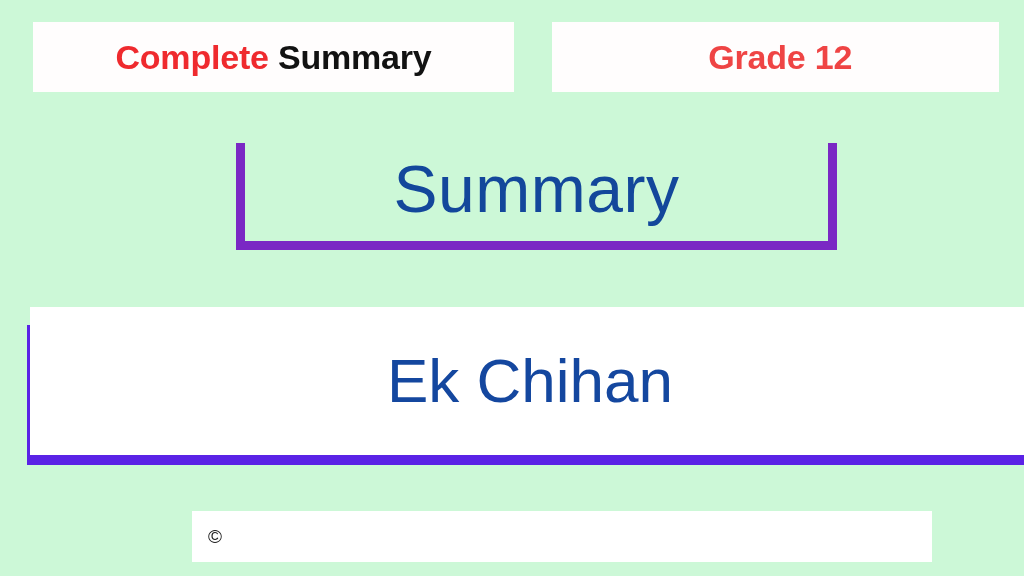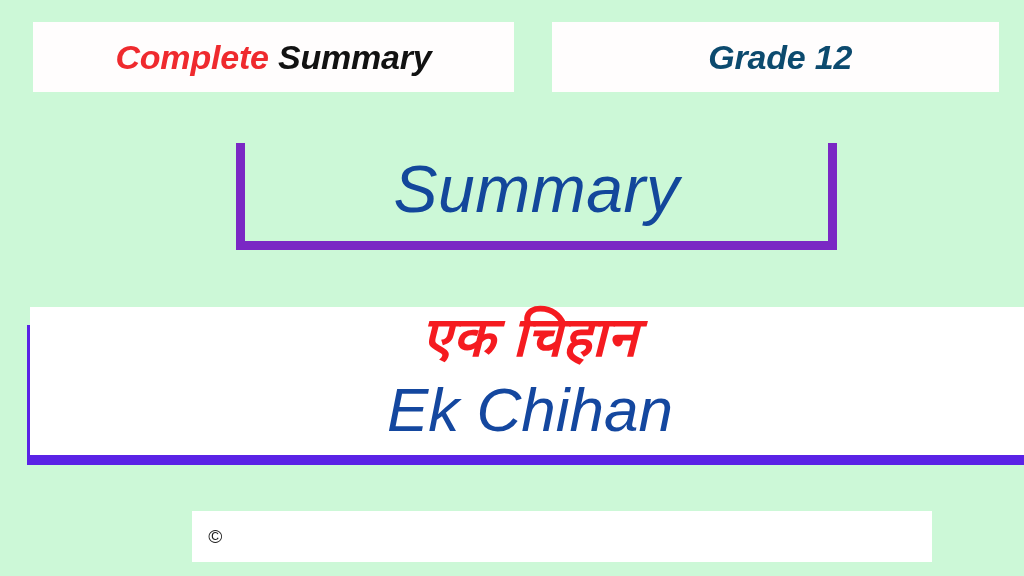--- a/index.html
+++ b/index.html
@@ -20,7 +20,6 @@
     inset: 0;
     width: 952px;
     height: 576px;
-    font-style: italic;
   }
 
   

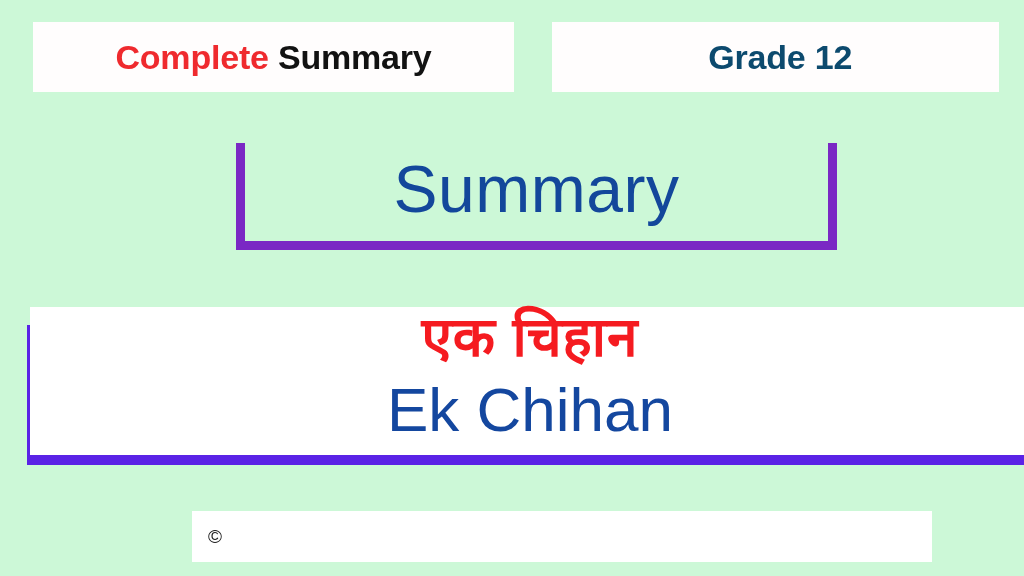--- a/index.html
+++ b/index.html
@@ -43,7 +43,7 @@
   }
   .t-red   { color: #ef2a2e; }
   .t-black { color: #121212; }
-  .t-blue  { color: #0c4a6e; }
+  .t-blue  { color: #ef4444; }
 
   
   #bracket {

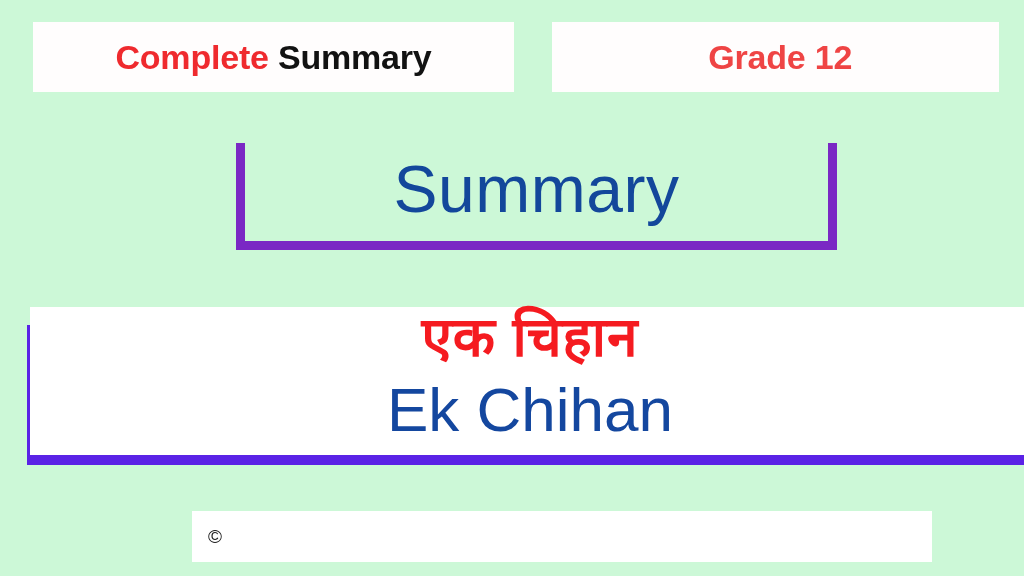--- a/index.html
+++ b/index.html
@@ -160,7 +160,6 @@
 
   <div id="title-accent"></div>
   <div id="title-panel">
-    <div id="title-np">एक चिहान</div>
     <div id="title-en">Ek Chihan</div>
   </div>
 

